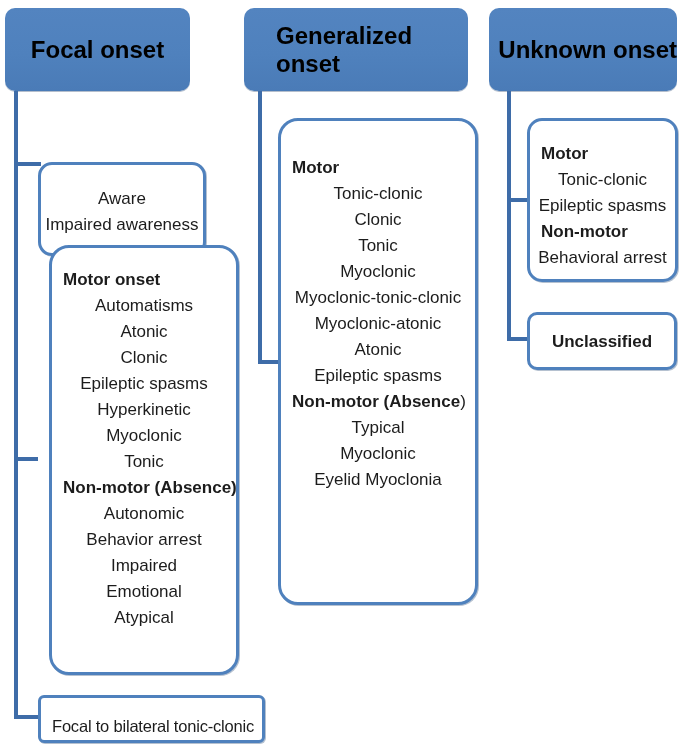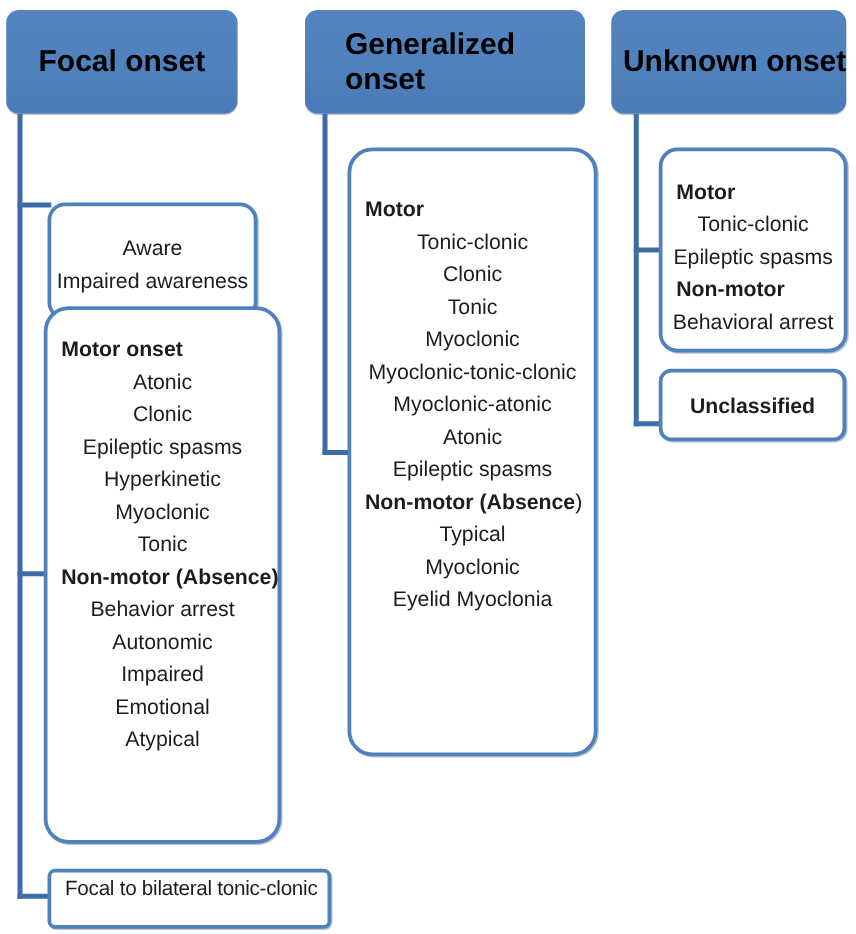--- a/index.html
+++ b/index.html
@@ -46,7 +46,7 @@
     <div class="item a-center">Impaired awareness</div>
   </div>
 
-<div class="box" style="left:35px;top:245px;width:190px;height:430px;border-radius:20px;padding-top:19px;">
+<div class="box" style="left:49px;top:245px;width:190px;height:430px;border-radius:20px;padding-top:19px;">
     <div class="item a-left b">Motor onset</div>
     <div class="item a-center">Atonic</div>
     <div class="item a-center">Clonic</div>

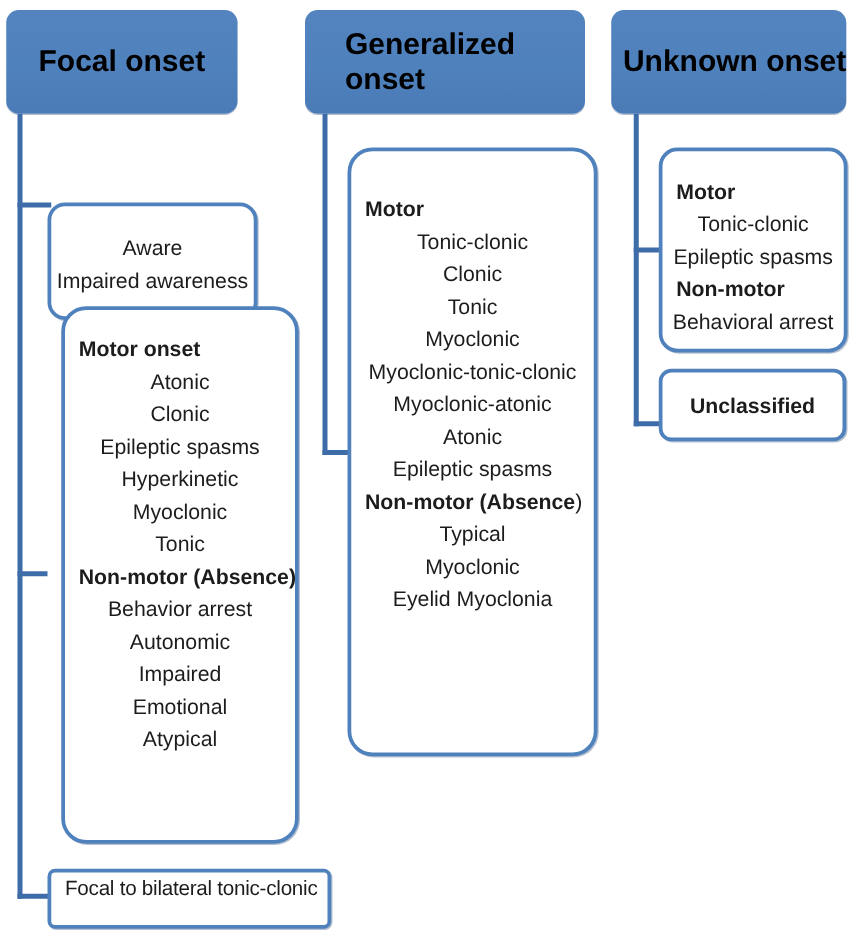--- a/index.html
+++ b/index.html
@@ -48,6 +48,7 @@
 
 <div class="box" style="left:49px;top:245px;width:190px;height:430px;border-radius:20px;padding-top:19px;">
     <div class="item a-left b">Motor onset</div>
+    <div class="item a-center">Automatisms</div>
     <div class="item a-center">Atonic</div>
     <div class="item a-center">Clonic</div>
     <div class="item a-center">Epileptic spasms</div>

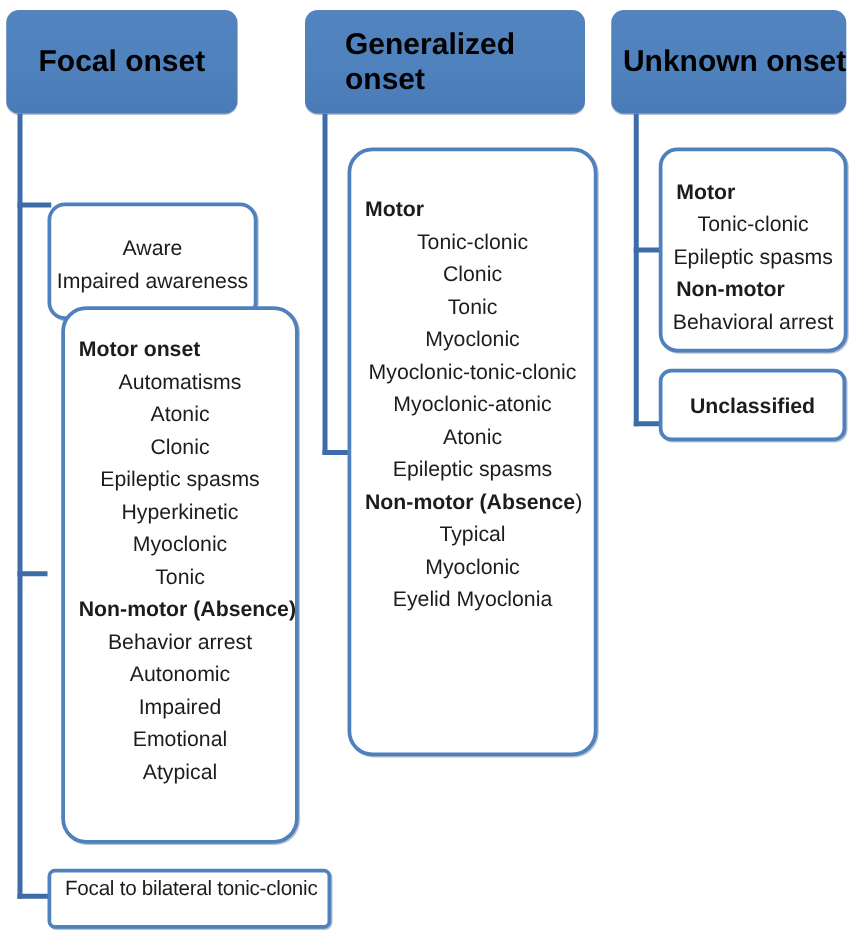--- a/index.html
+++ b/index.html
@@ -106,7 +106,7 @@
     <div class="item a-center">Behavioral arrest</div>
   </div>
 
-<div class="box" style="left:527px;top:295px;width:150px;height:58px;border-radius:10px;padding-top:14px;">
+<div class="box" style="left:527px;top:312px;width:150px;height:58px;border-radius:10px;padding-top:14px;">
     <div class="item a-center b">Unclassified</div>
   </div>
 

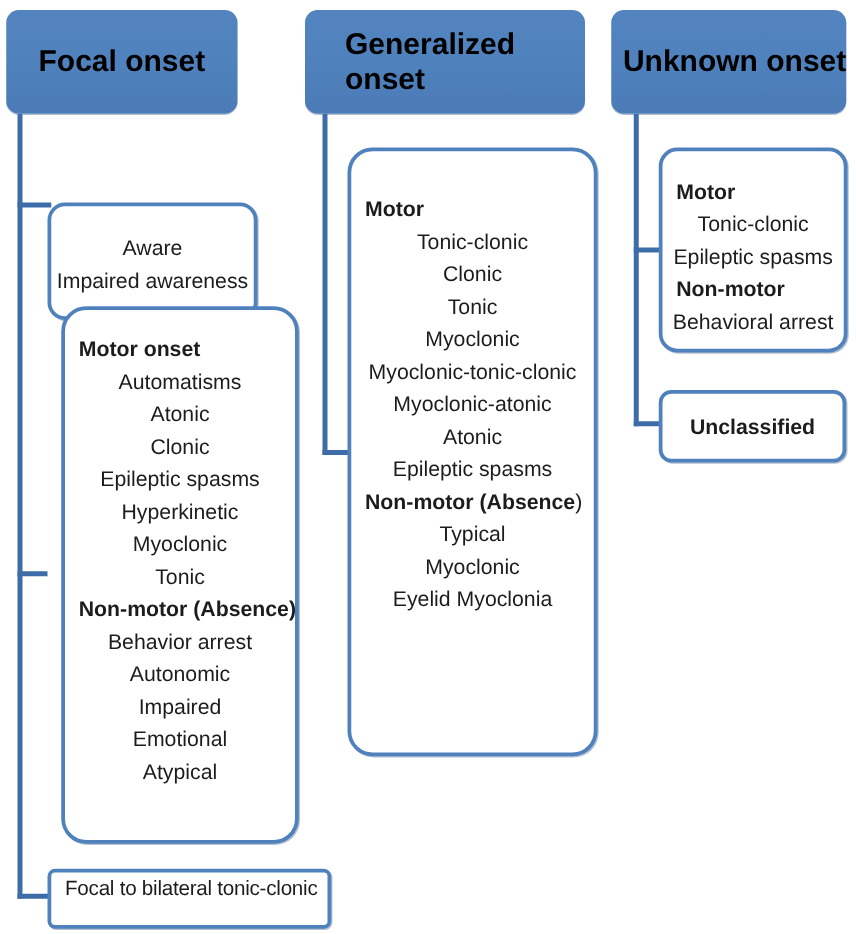--- a/index.html
+++ b/index.html
@@ -56,8 +56,8 @@
     <div class="item a-center">Myoclonic</div>
     <div class="item a-center">Tonic</div>
     <div class="item a-left b">Non-motor (Absence)</div>
+    <div class="item a-center">Autonomic</div>
     <div class="item a-center">Behavior arrest</div>
-    <div class="item a-center">Autonomic</div>
     <div class="item a-center">Impaired</div>
     <div class="item a-center">Emotional</div>
     <div class="item a-center">Atypical</div>

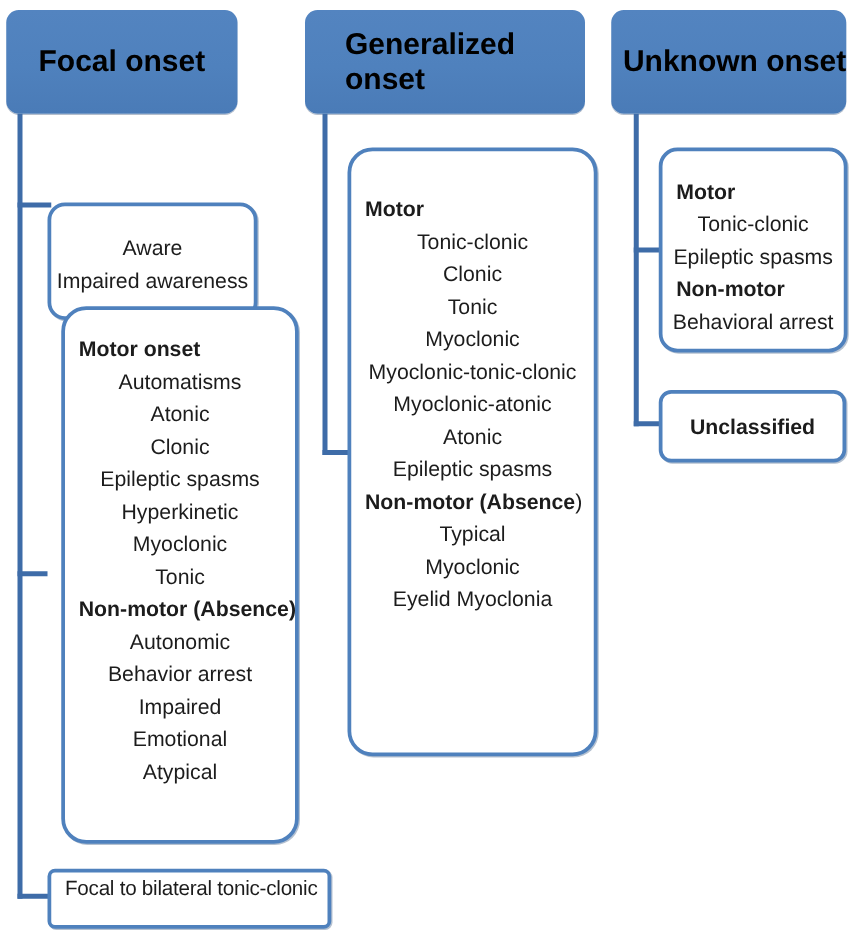--- a/index.html
+++ b/index.html
@@ -63,7 +63,7 @@
     <div class="item a-center">Atypical</div>
   </div>
 
-<div class="box small-text" style="left:38px;top:695px;width:227px;height:48px;border-radius:6px;padding-top:0;">
+<div class="box small-text" style="left:38px;top:695px;width:227px;height:48px;border-radius:6px;padding-top:15px;">
     <div class="item a-left">Focal to bilateral tonic-clonic</div>
   </div>
 

